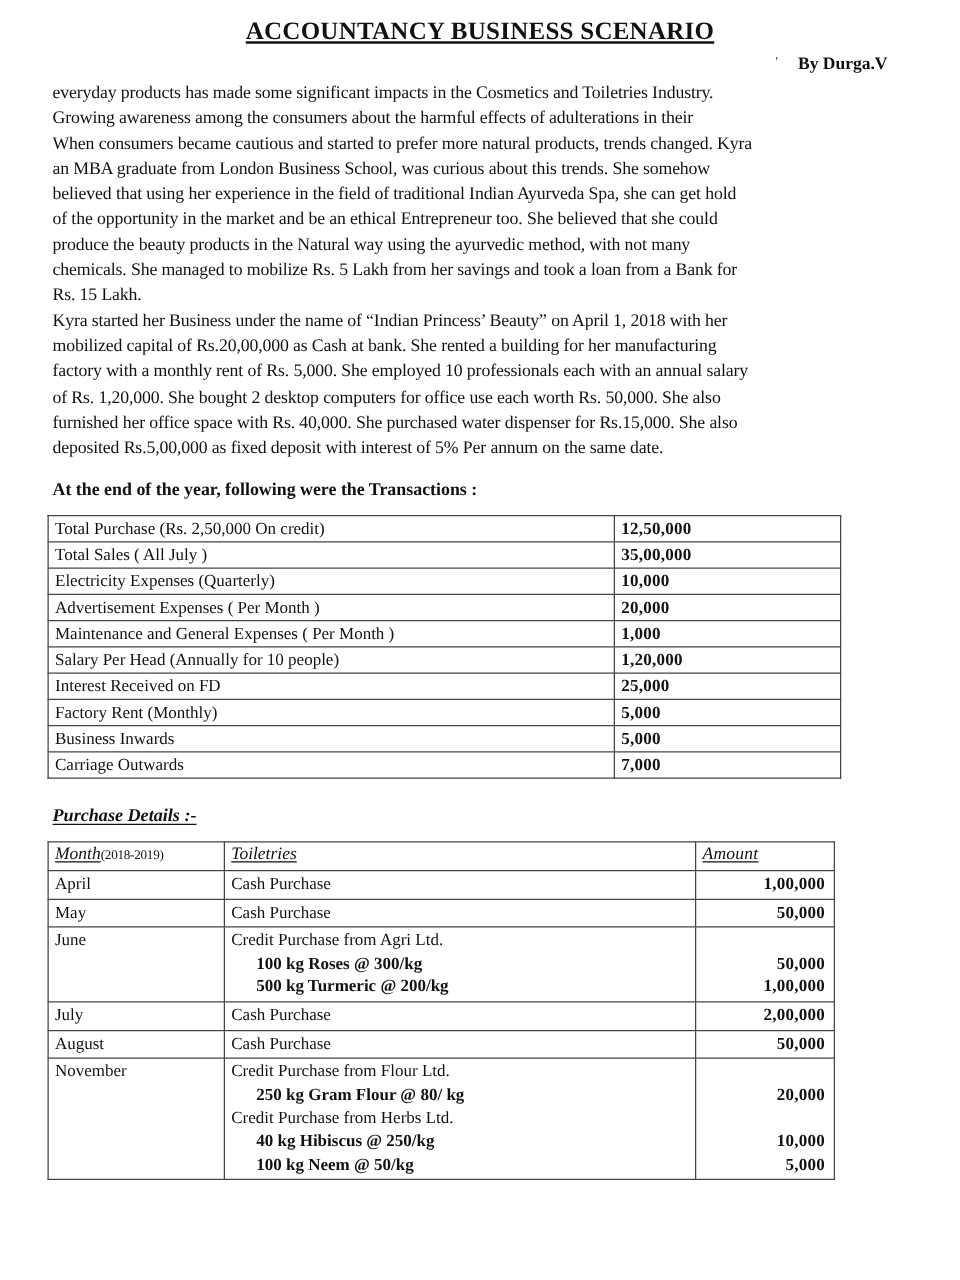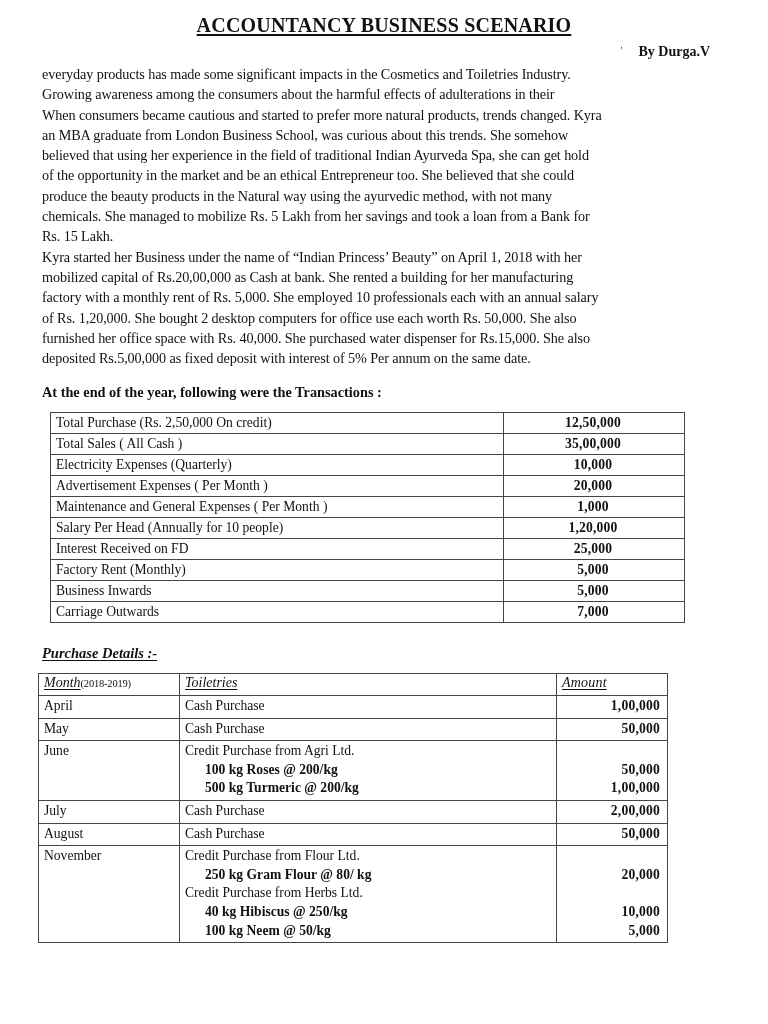--- a/index.html
+++ b/index.html
@@ -79,7 +79,7 @@
   
   .tbl-wrap1 {
     margin-top: 11px;
-    padding-left: 50px;
+    padding-left: 38px;
   }
   table.t1 {
     border-collapse: collapse;

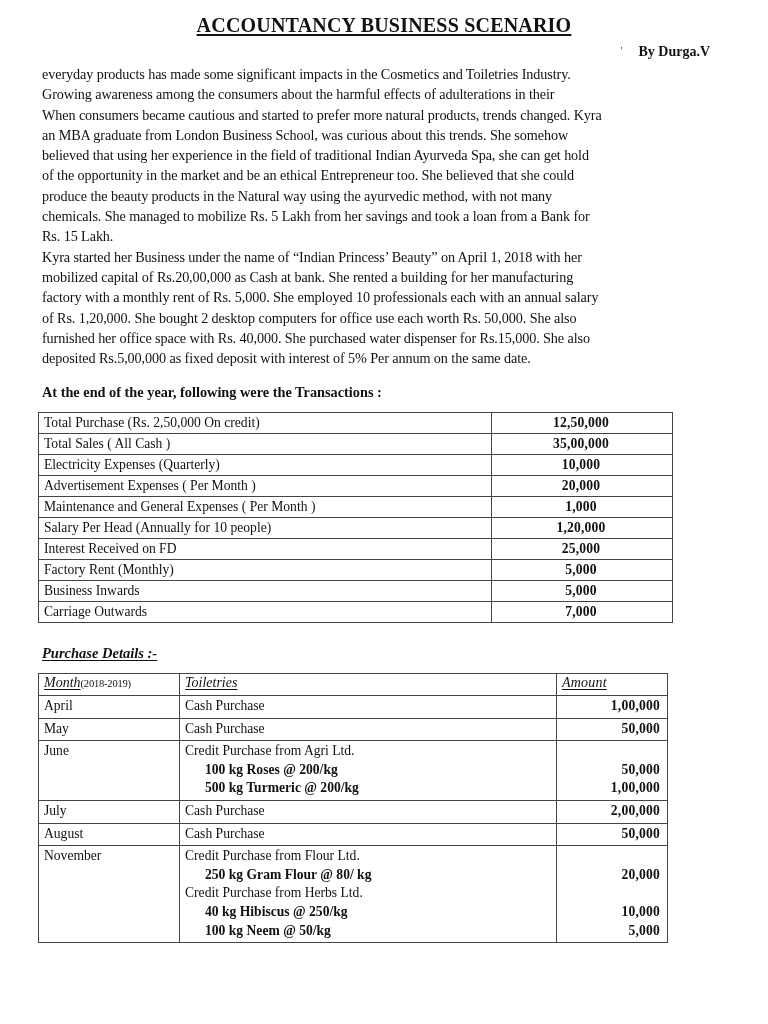--- a/index.html
+++ b/index.html
@@ -97,7 +97,7 @@
   table.t1 td.lbl { width: 442px; }
   table.t1 td.amt {
     width: 168px;
-    text-align: center;
+    text-align: left;
     font-weight: bold;
     letter-spacing: 0.2px;
     padding-right: 7px;

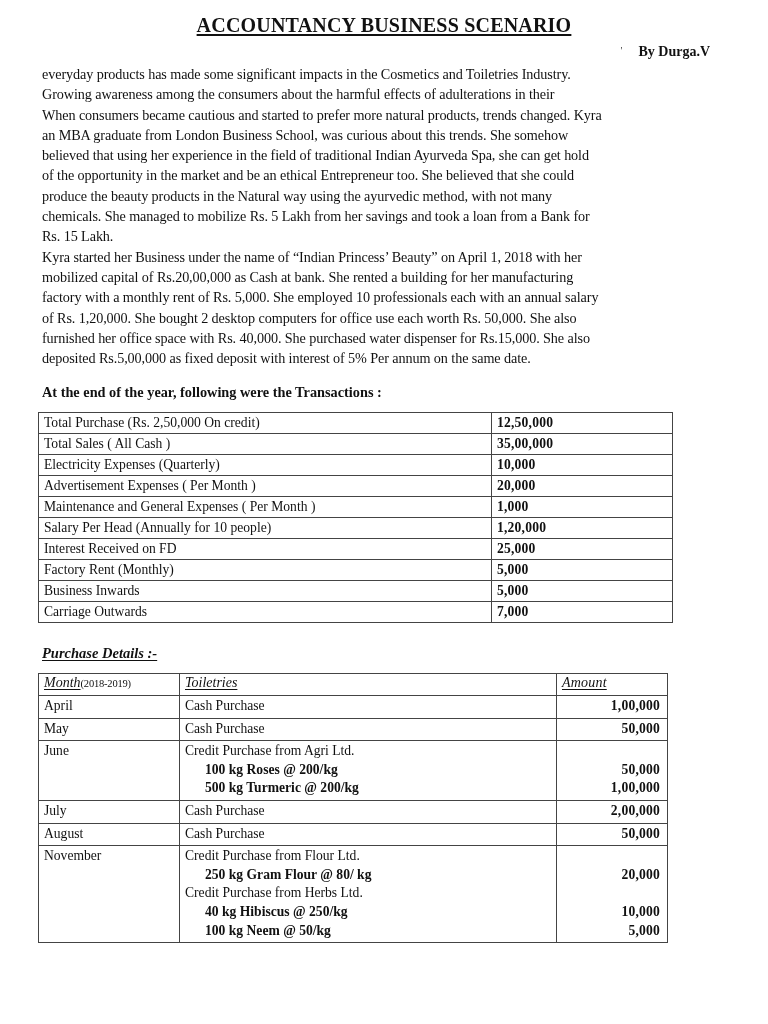--- a/index.html
+++ b/index.html
@@ -191,7 +191,7 @@
           <td class="amt">12,50,000</td>
         </tr>
         <tr>
-          <td class="lbl">Total Sales ( All Cash )</td>
+          <td class="lbl">Total Sales ( All July )</td>
           <td class="amt">35,00,000</td>
         </tr>
         <tr>

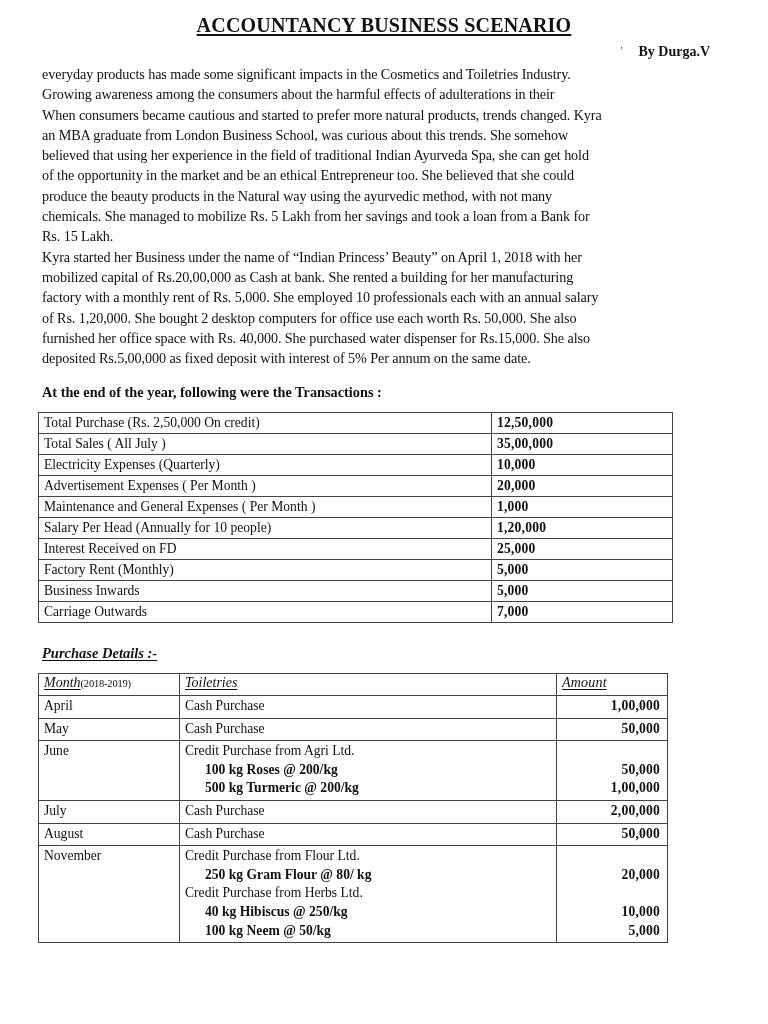--- a/index.html
+++ b/index.html
@@ -265,7 +265,7 @@
           <td class="c-month">June</td>
           <td class="c-part">
             <span class="plain">Credit Purchase from Agri Ltd.</span>
-            <span class="ind1">100 kg Roses @ 200/kg</span>
+            <span class="ind1">100 kg Roses @ 300/kg</span>
             <span class="ind1">500 kg Turmeric @ 200/kg</span>
           </td>
           <td class="c-amt">

